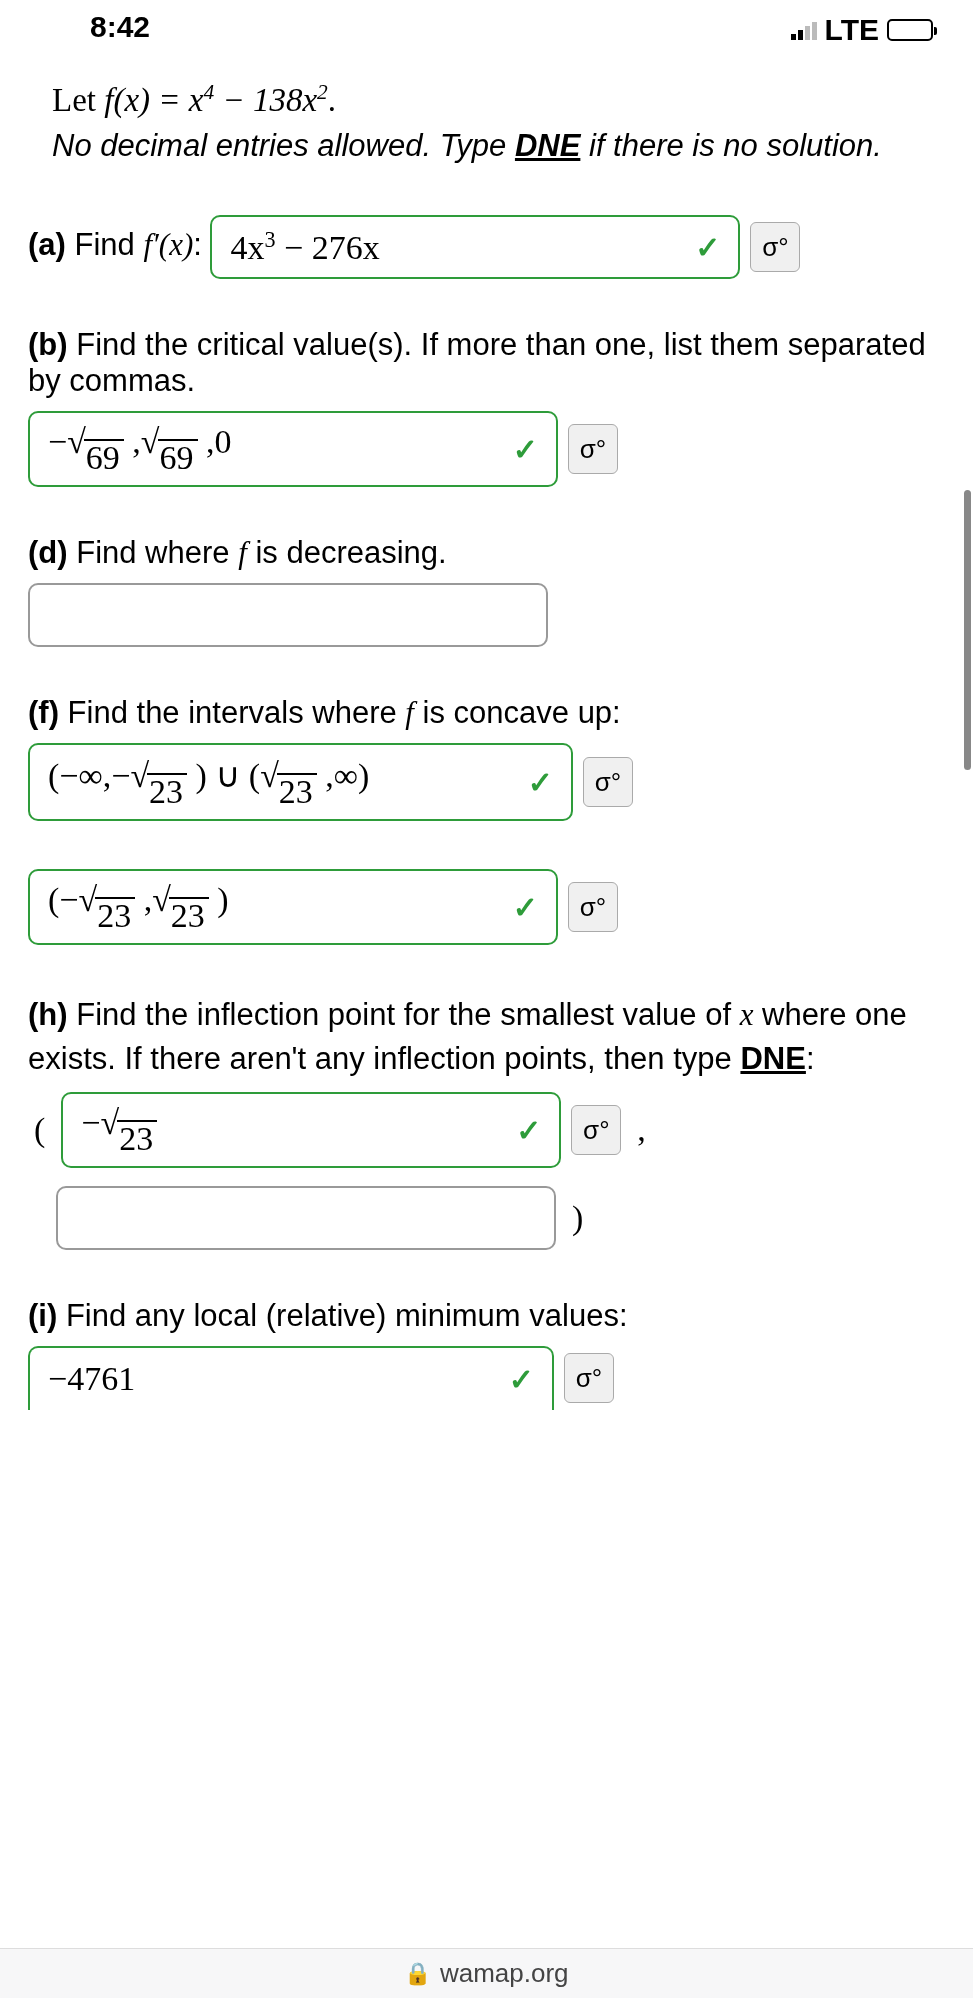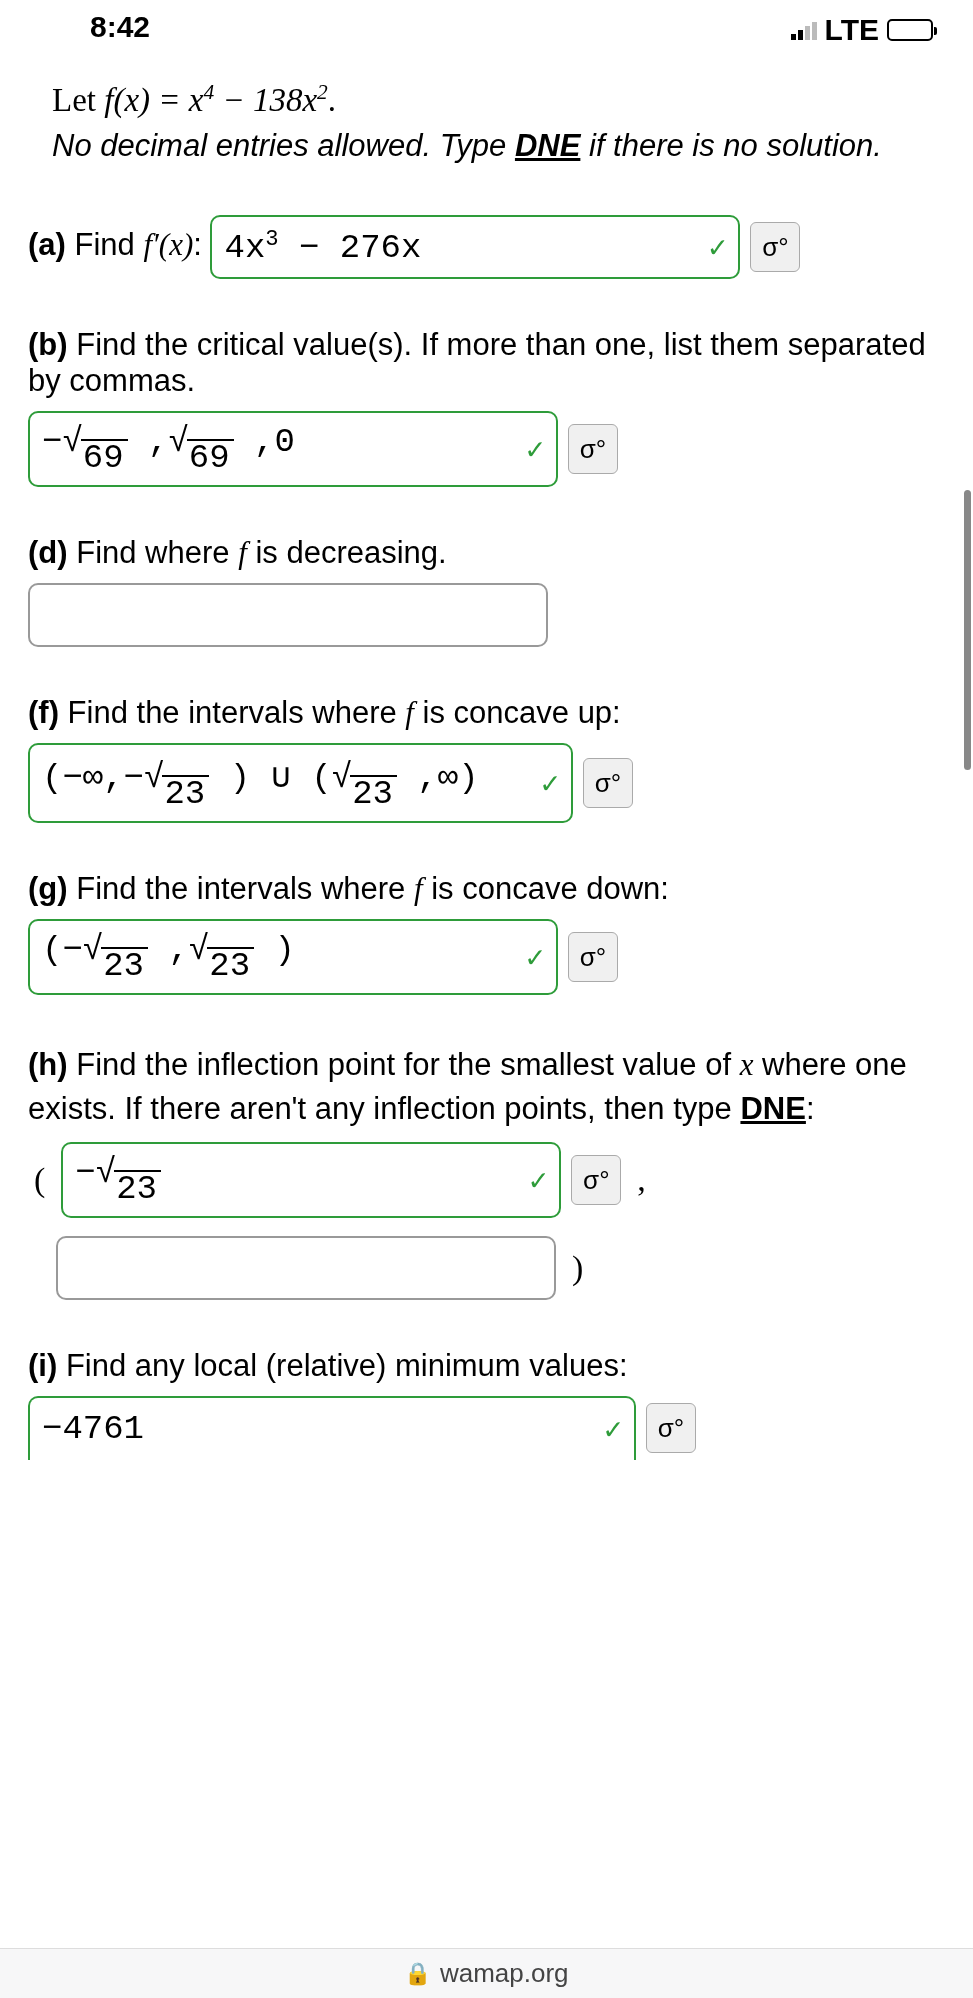--- a/index.html
+++ b/index.html
@@ -25,7 +25,7 @@
   .mathit { font-family: Georgia, 'Times New Roman', serif; font-style: italic; }
   .input-row { display: flex; align-items: center; gap: 10px; margin-top: 12px; flex-wrap: wrap; }
   .inline-row { display: inline-flex; align-items: center; gap: 10px; vertical-align: middle; }
-  .answer-box { border: 2px solid #2e9c3a; border-radius: 10px; padding: 10px 12px; min-height: 64px; display: inline-flex; align-items: center; font-family: Liberation Mono, monospace; font-size: 34px; background: #fff; justify-content: space-between; }
+  .answer-box { border: 2px solid #2e9c3a; border-radius: 10px; padding: 10px 18px; min-height: 64px; display: inline-flex; align-items: center; font-family: Liberation Serif, serif; font-size: 34px; background: #fff; justify-content: space-between; }
   .answer-box.gray { border: 2px solid #999; }
   .answer-content { flex: 1; white-space: nowrap; }
   .check { color: #2e9c3a; font-size: 30px; margin-left: 10px; font-weight: bold; }

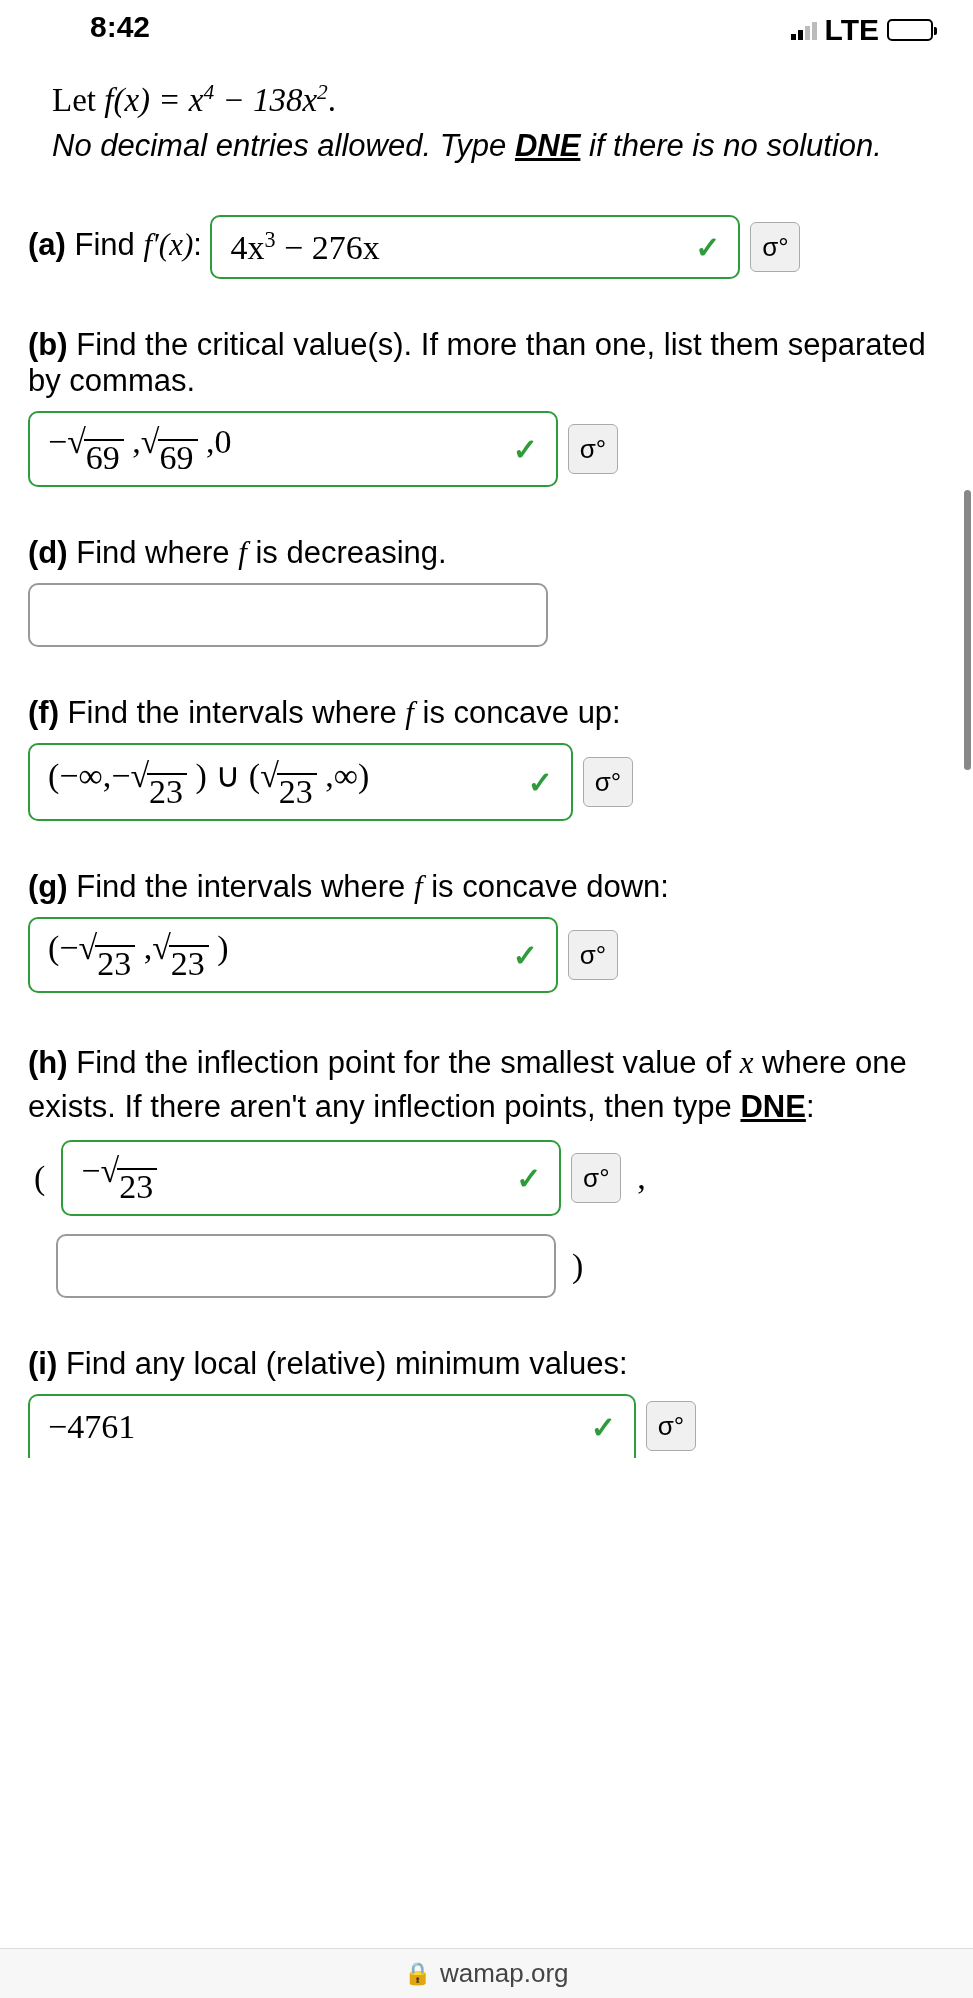--- a/index.html
+++ b/index.html
@@ -128,7 +128,6 @@
   </div>
 
   <div class="part">
-    <div class="part-label"><b>(g)</b><span> Find the intervals where </span><span class="mathit">f</span><span> is concave down:</span></div>
     <div class="input-row">
       <span class="answer-box" style="width:530px">
         <span class="answer-content">

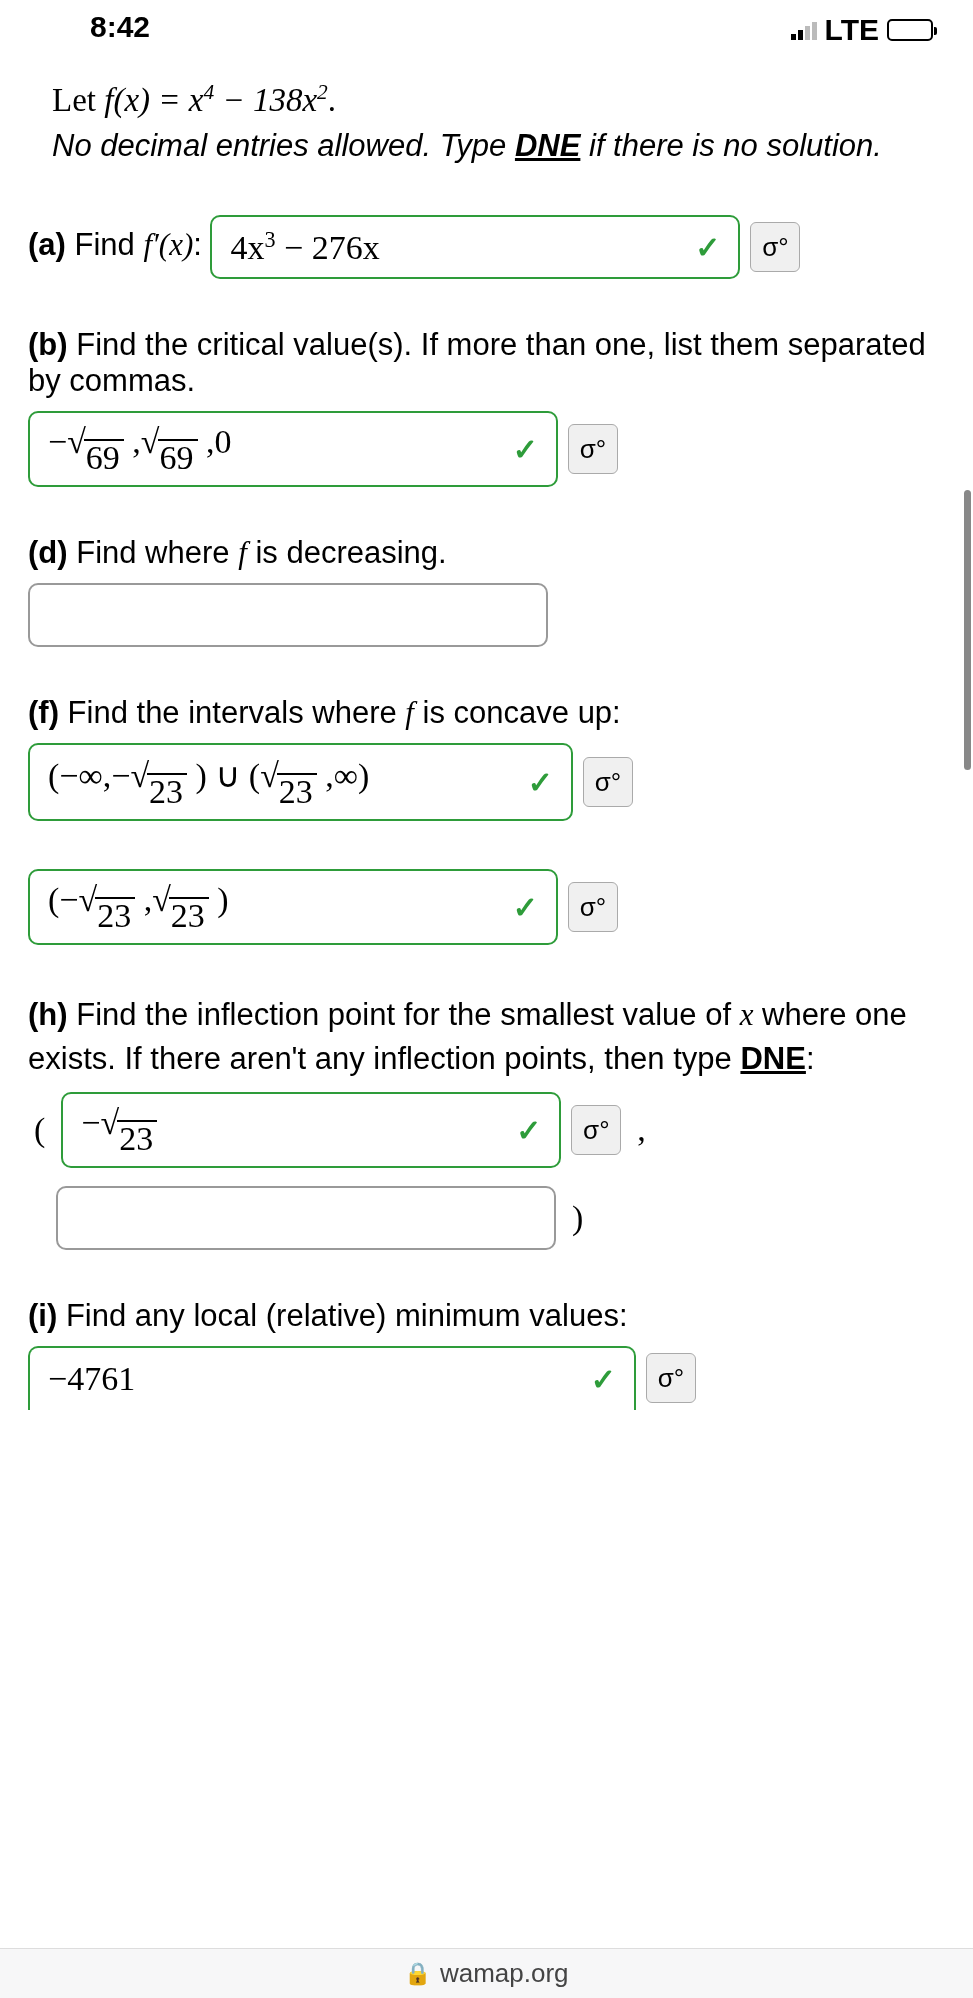--- a/index.html
+++ b/index.html
@@ -173,7 +173,7 @@
   <div class="part">
     <div class="part-label"><b>(i)</b><span> Find any local (relative) minimum values:</span></div>
     <div class="input-row">
-      <span class="answer-box" style="width:608px; border-bottom:none; border-radius:10px 10px 0 0;">
+      <span class="answer-box" style="width:526px; border-bottom:none; border-radius:10px 10px 0 0;">
         <span class="answer-content">−4761</span>
         <span class="check">✓</span>
       </span>

